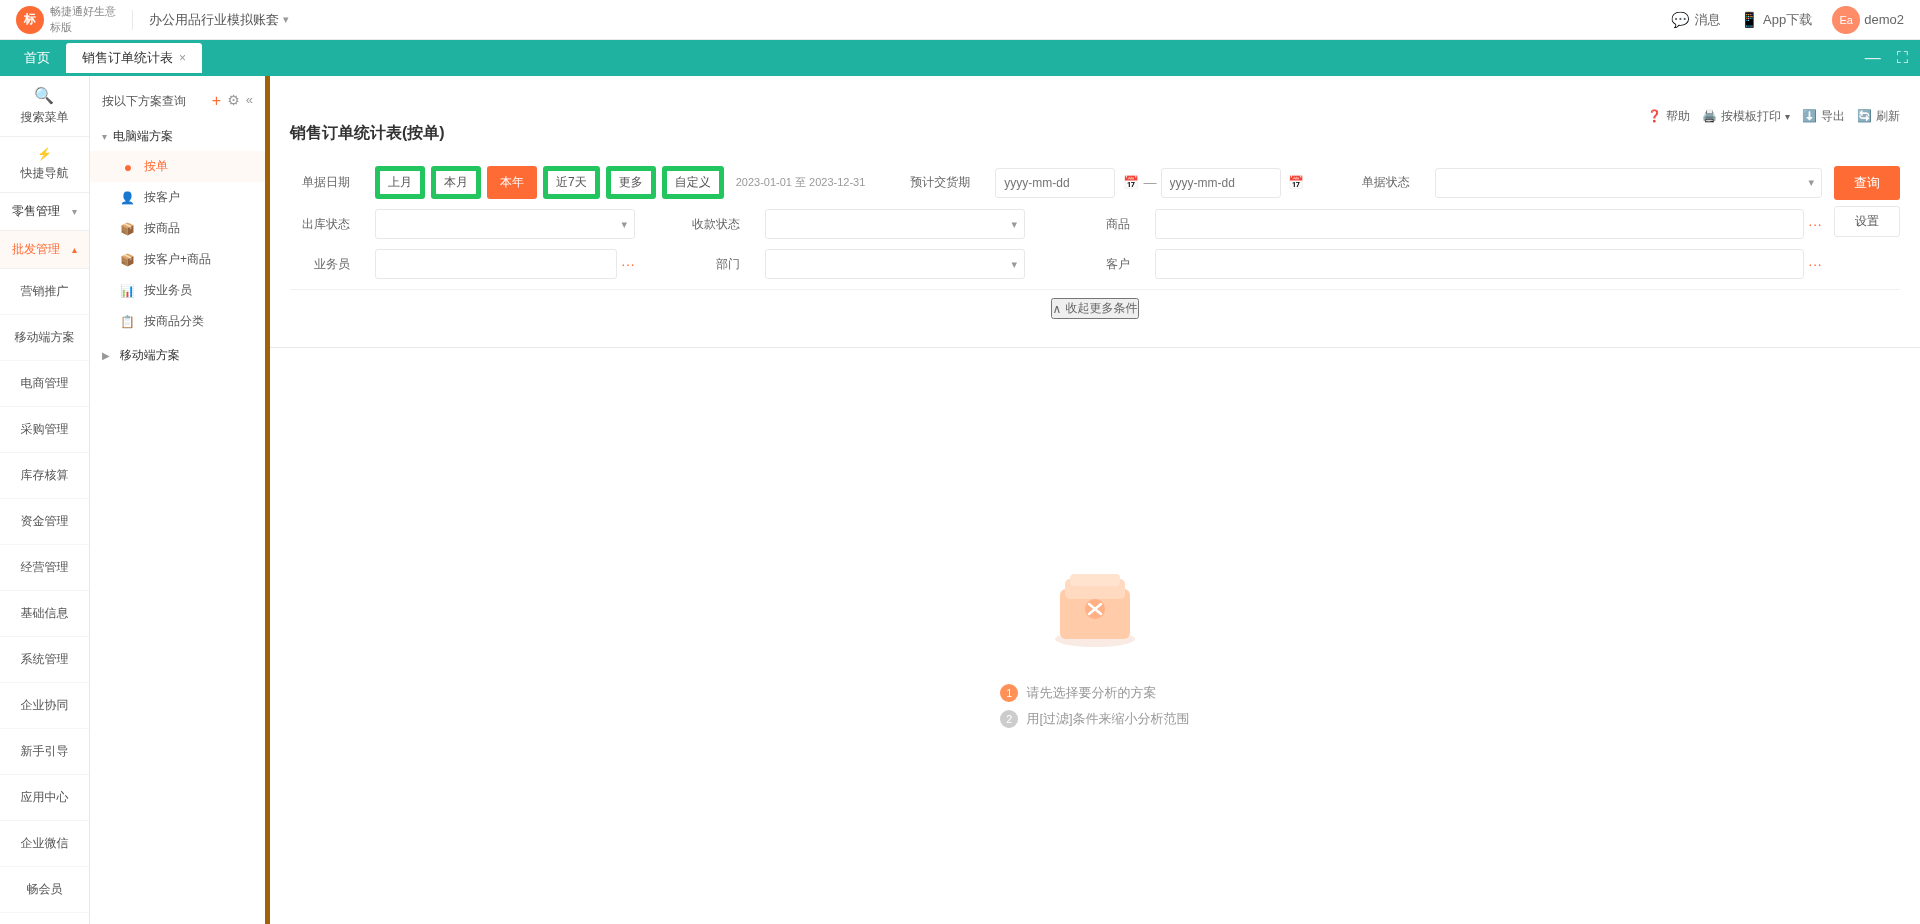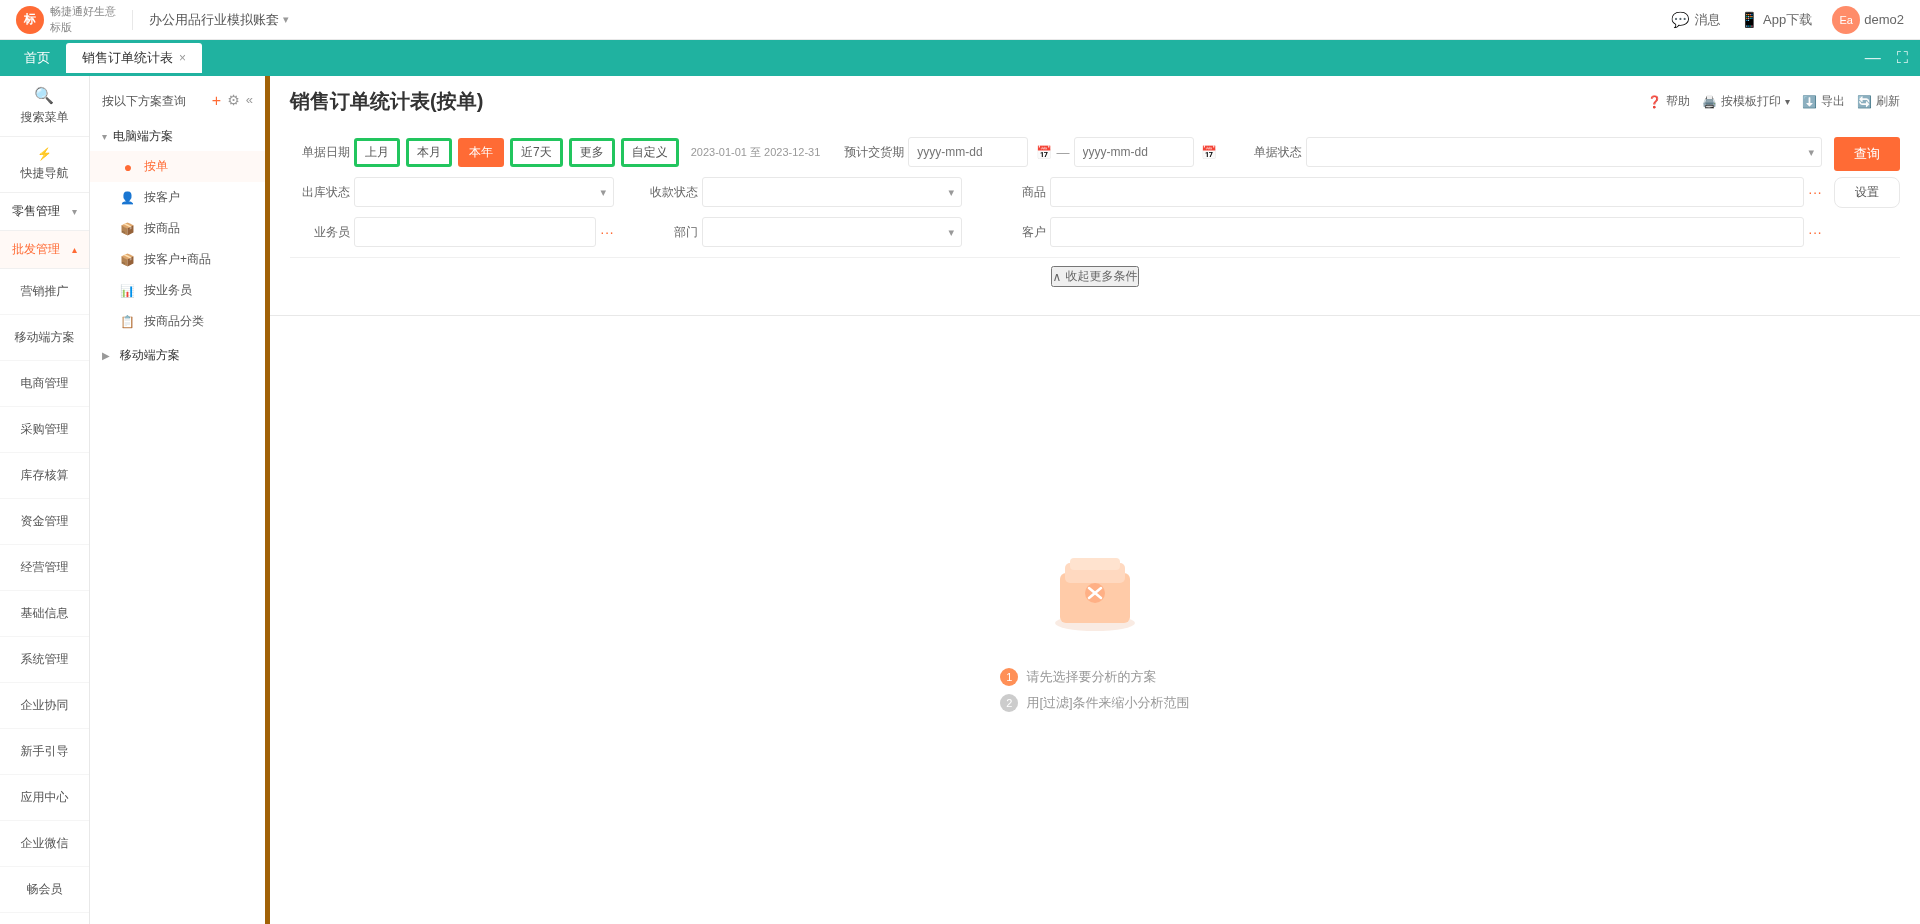--- a/index.html
+++ b/index.html
@@ -58,7 +58,7 @@
     .main-content { flex: 1; display: flex; flex-direction: column; overflow: hidden; }
     .content-header { background: #fff; padding: 12px 20px 8px; border-bottom: 1px solid #e8e8e8; flex-shrink: 0; }
     .content-title-row { display: flex; align-items: center; justify-content: space-between; margin-bottom: 10px; }
-    .content-title { font-size: 20px; font-weight: 600; color: #333; }
+    .content-title { font-size: 16px; font-weight: 600; color: #333; margin-top: 35px; }
     .header-actions { display: flex; align-items: center; gap: 12px; color: #666; font-size: 12px; }
     .header-action-btn { display: flex; align-items: center; gap: 4px; cursor: pointer; color: #666; }
 

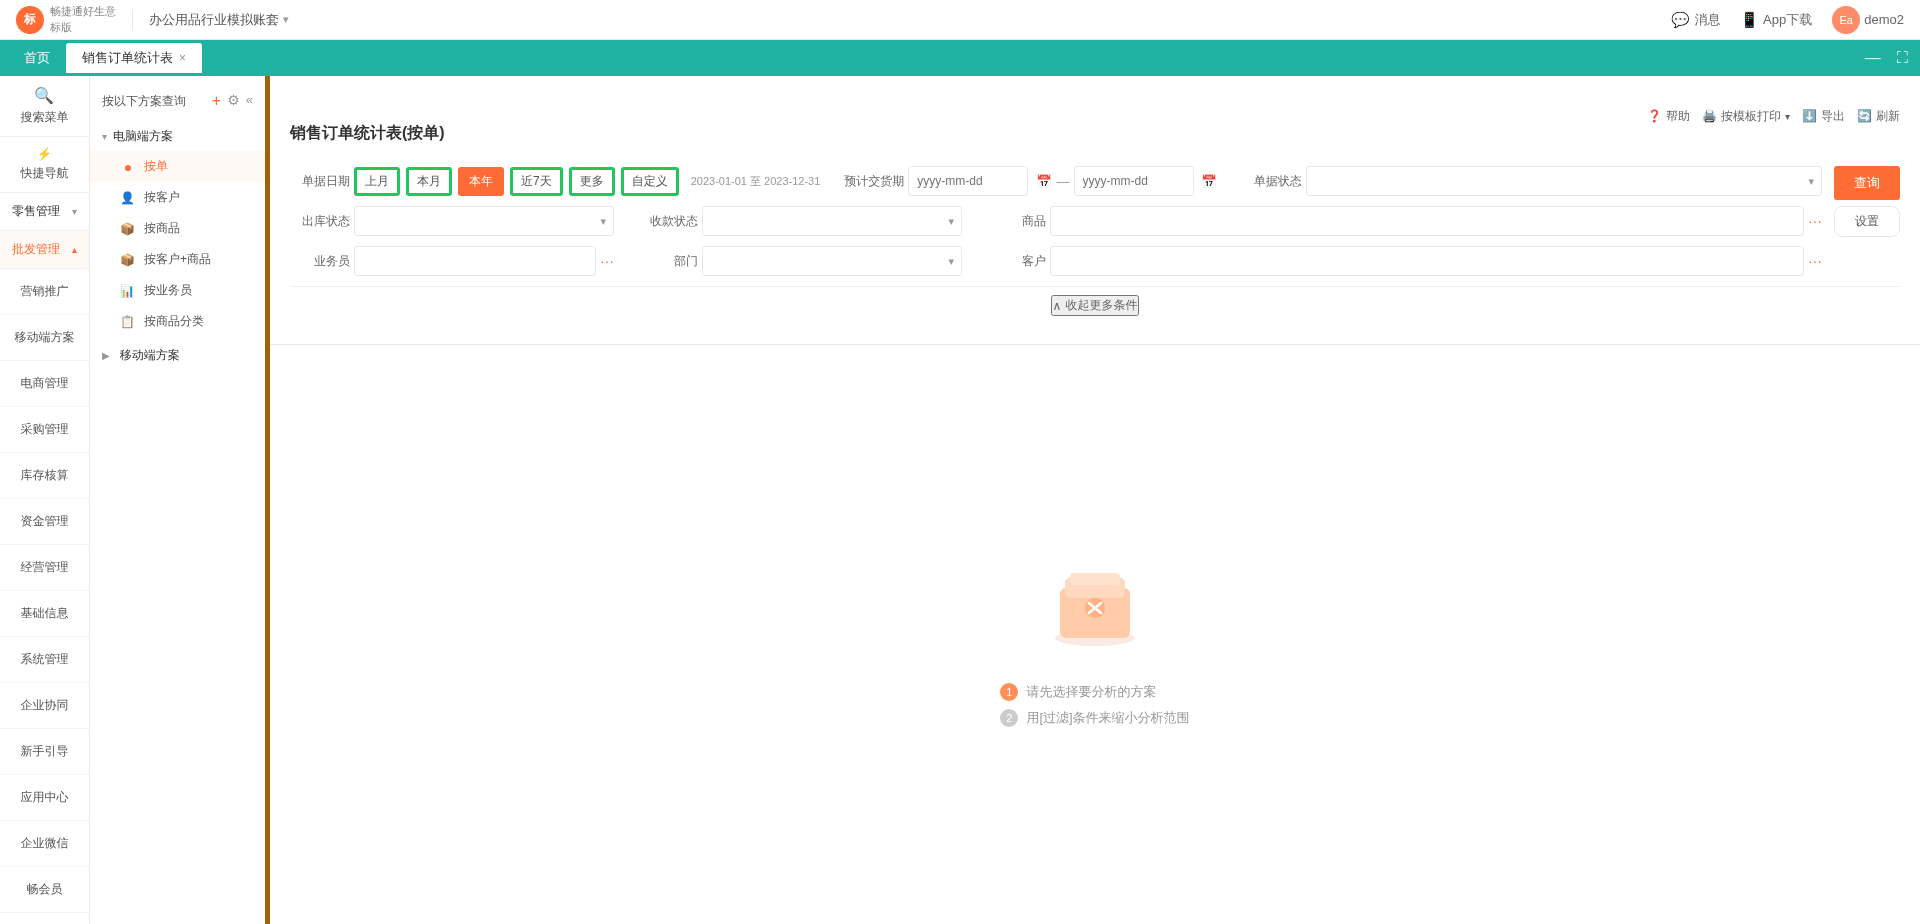--- a/index.html
+++ b/index.html
@@ -98,7 +98,7 @@
 
     .filter-row-wrapper { display: flex; align-items: flex-start; justify-content: space-between; gap: 12px; }
     .filter-rows-group { flex: 1; }
-    .filter-section { display: flex; align-items: center; gap: 4px; margin-bottom: 10px; flex-wrap: nowrap; }
+    .filter-section { display: flex; align-items: center; gap: 25px; margin-bottom: 10px; flex-wrap: nowrap; }
   </style>
 </head>
 <body>

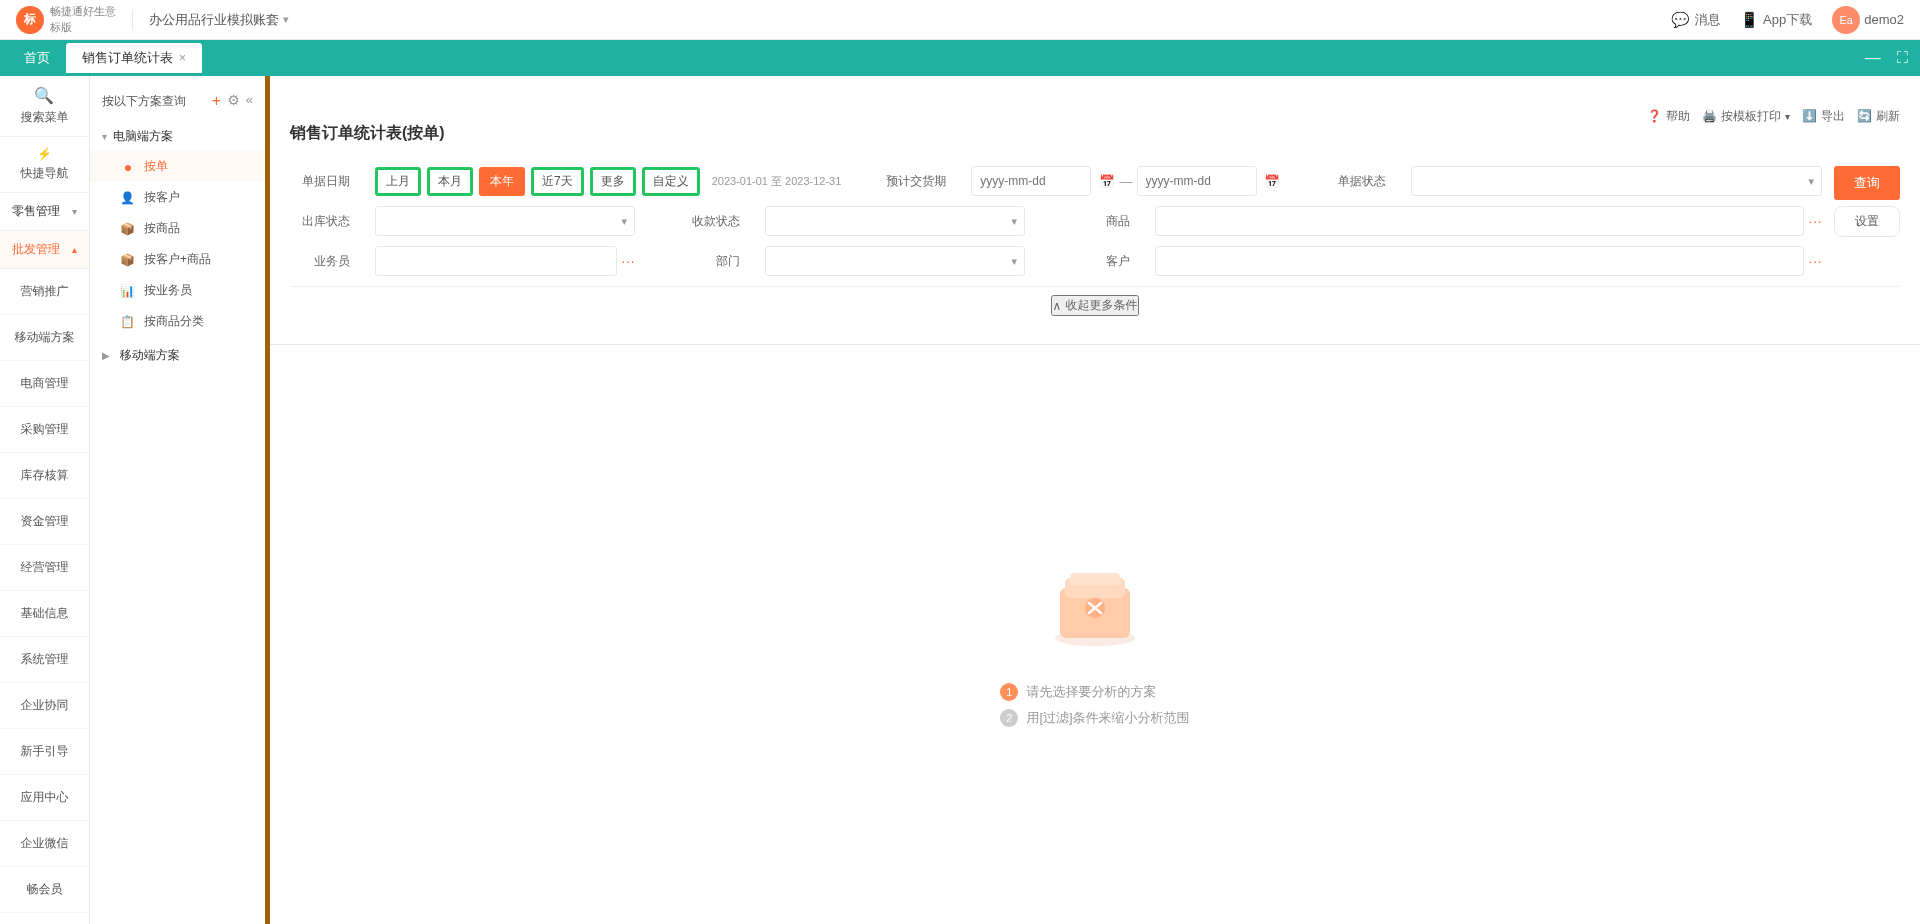--- a/index.html
+++ b/index.html
@@ -66,7 +66,7 @@
     .filter-area { padding: 12px 0; }
     .filter-label { color: #666; font-size: 12px; white-space: nowrap; min-width: 60px; text-align: right; }
     .filter-date-group { display: flex; align-items: center; gap: 6px; }
-    .date-btn { padding: 3px 8px; border: 3px solid #22c55e; border-radius: 3px; background: #fff; font-size: 12px; cursor: pointer; color: #555; }
+    .date-btn { padding: 3px 8px; border: 5px solid #22c55e; border-radius: 3px; background: #fff; font-size: 12px; cursor: pointer; color: #555; }
     .date-btn.active { background: #ff6b35; color: white; border-color: #ff6b35; }
     .date-range-text { font-size: 11px; color: #999; margin-left: 6px; }
     .filter-input { height: 30px; border: 1px solid #e8e8e8; border-radius: 3px; background: #fff; padding: 0 8px; font-size: 12px; color: #333; outline: none; }

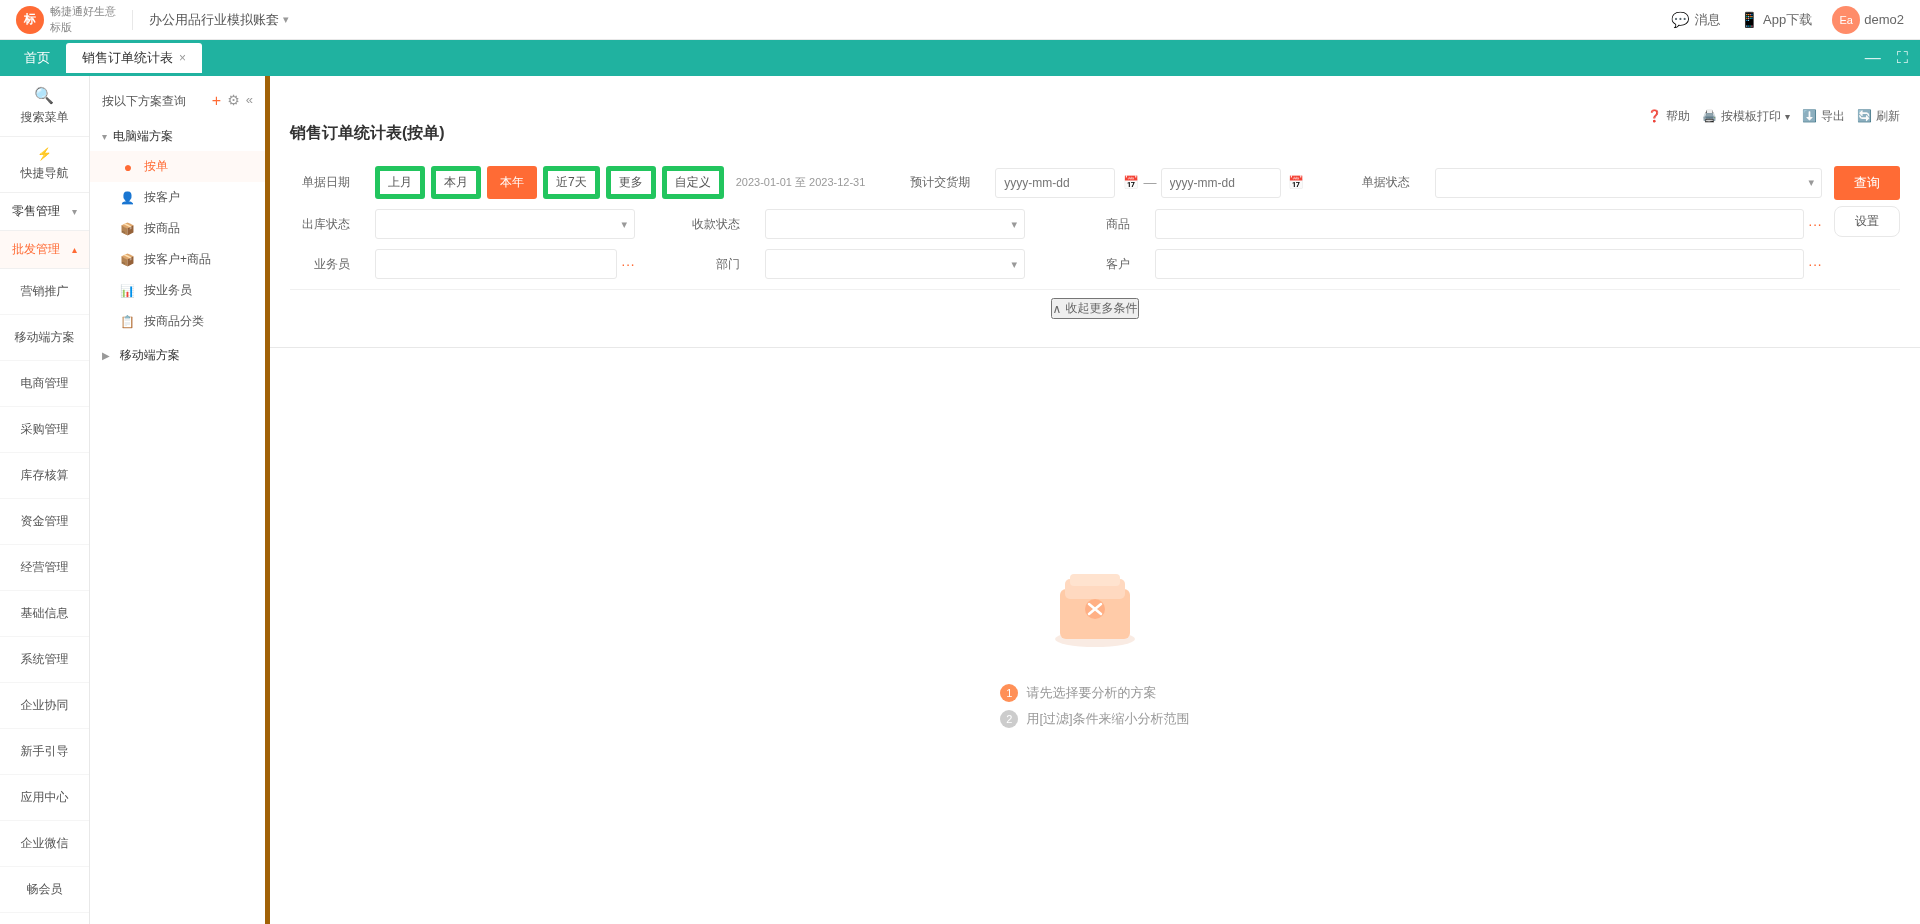--- a/index.html
+++ b/index.html
@@ -81,7 +81,7 @@
     
     .action-btns { display: flex; flex-direction: column; gap: 6px; flex-shrink: 0; }
     .btn-query { background: #ff6b35; color: white; border: none; border-radius: 3px; padding: 8px 20px; font-size: 13px; cursor: pointer; white-space: nowrap; }
-    .btn-settings { background: #fff; color: #555; border: 1px solid #e8e8e8; border-radius: 8px; padding: 6px 16px; font-size: 12px; cursor: pointer; }
+    .btn-settings { background: #fff; color: #555; border: 1px solid #e8e8e8; border-radius: 3px; padding: 6px 16px; font-size: 12px; cursor: pointer; }
 
     
     .collapse-row { display: flex; justify-content: center; padding: 8px 0; border-top: 1px solid #f0f0f0; }

